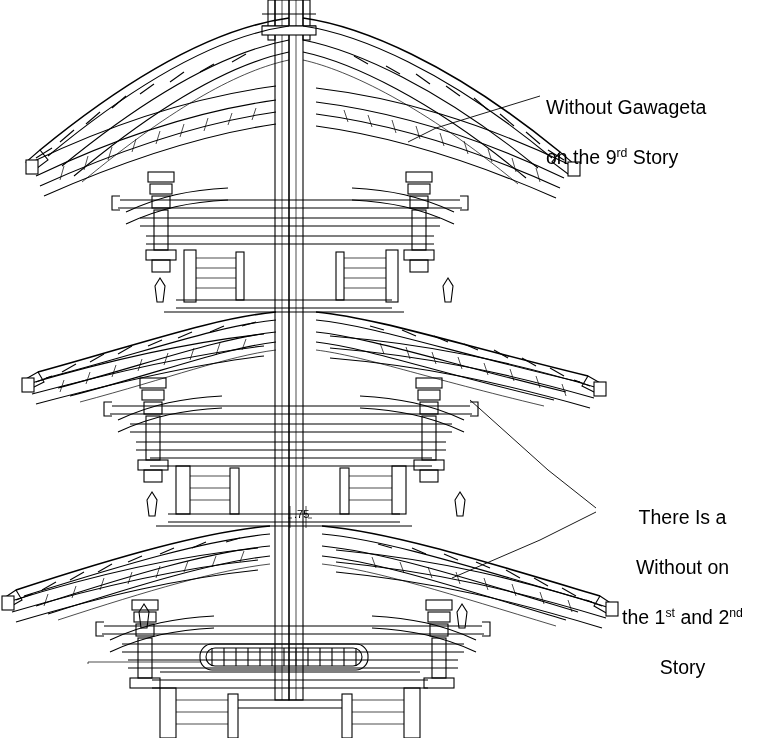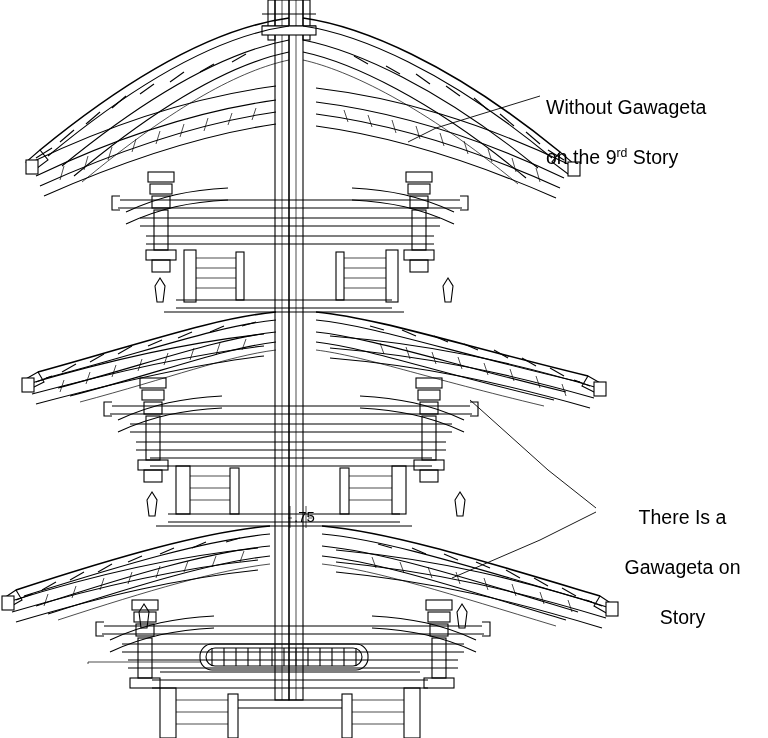--- a/index.html
+++ b/index.html
@@ -52,7 +52,7 @@
   .dim-label {
     position: absolute;
     font-family: "Liberation Sans", sans-serif;
-    font-size: 15px;
+    font-size: 11px;
     color: #000000;
     left: 294px;
     top: 508px;

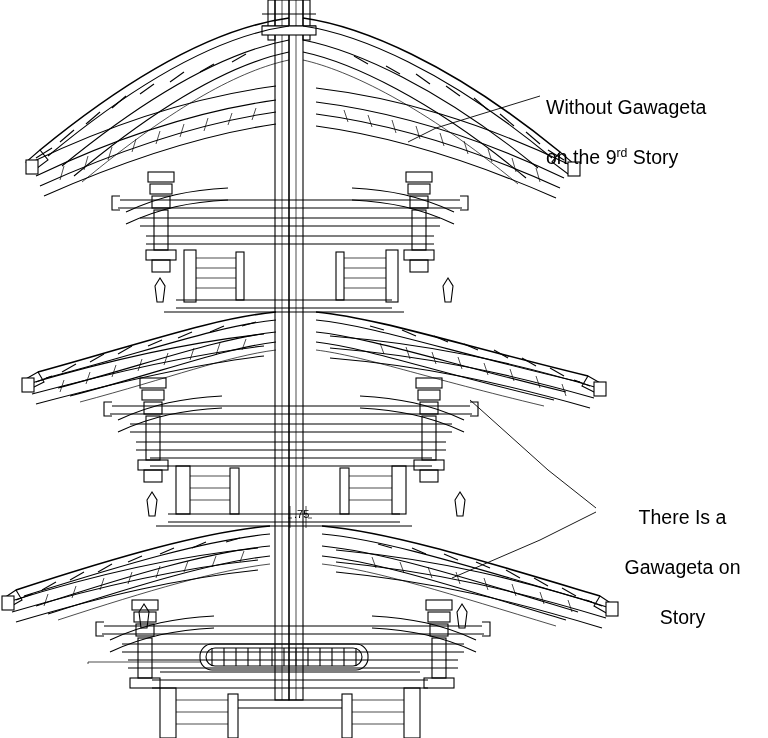--- a/index.html
+++ b/index.html
@@ -549,7 +549,7 @@
 
   <div class="annot" id="annot-bottom">
     <div>There Is a</div>
-    <div>Gawageta on</div>
+    <div>Without on</div>
     <div>Story</div>
   </div>
 

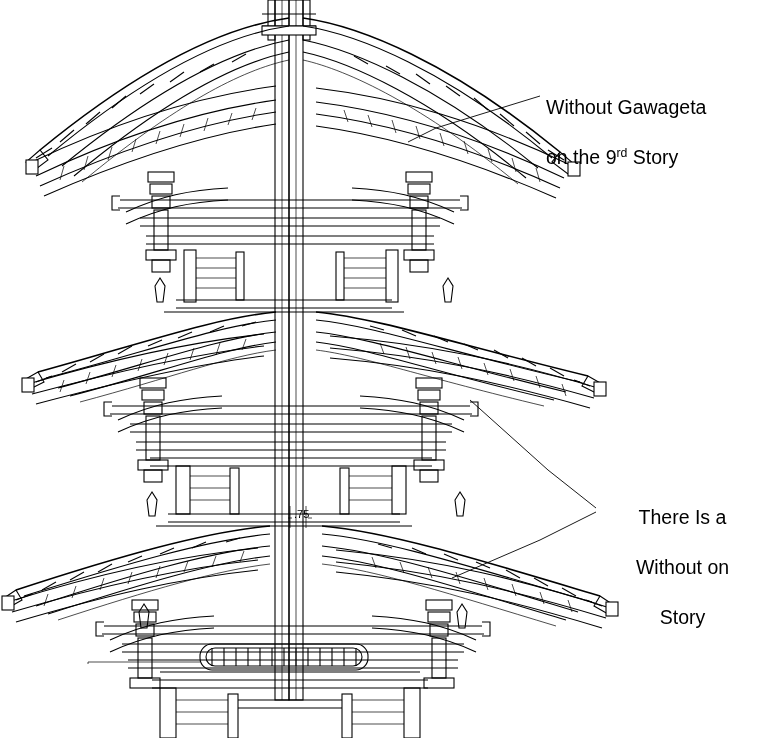--- a/index.html
+++ b/index.html
@@ -550,6 +550,7 @@
   <div class="annot" id="annot-bottom">
     <div>There Is a</div>
     <div>Without on</div>
+    <div><span>the 1</span><sup>st</sup><span> and 2</span><sup>nd</sup></div>
     <div>Story</div>
   </div>
 

